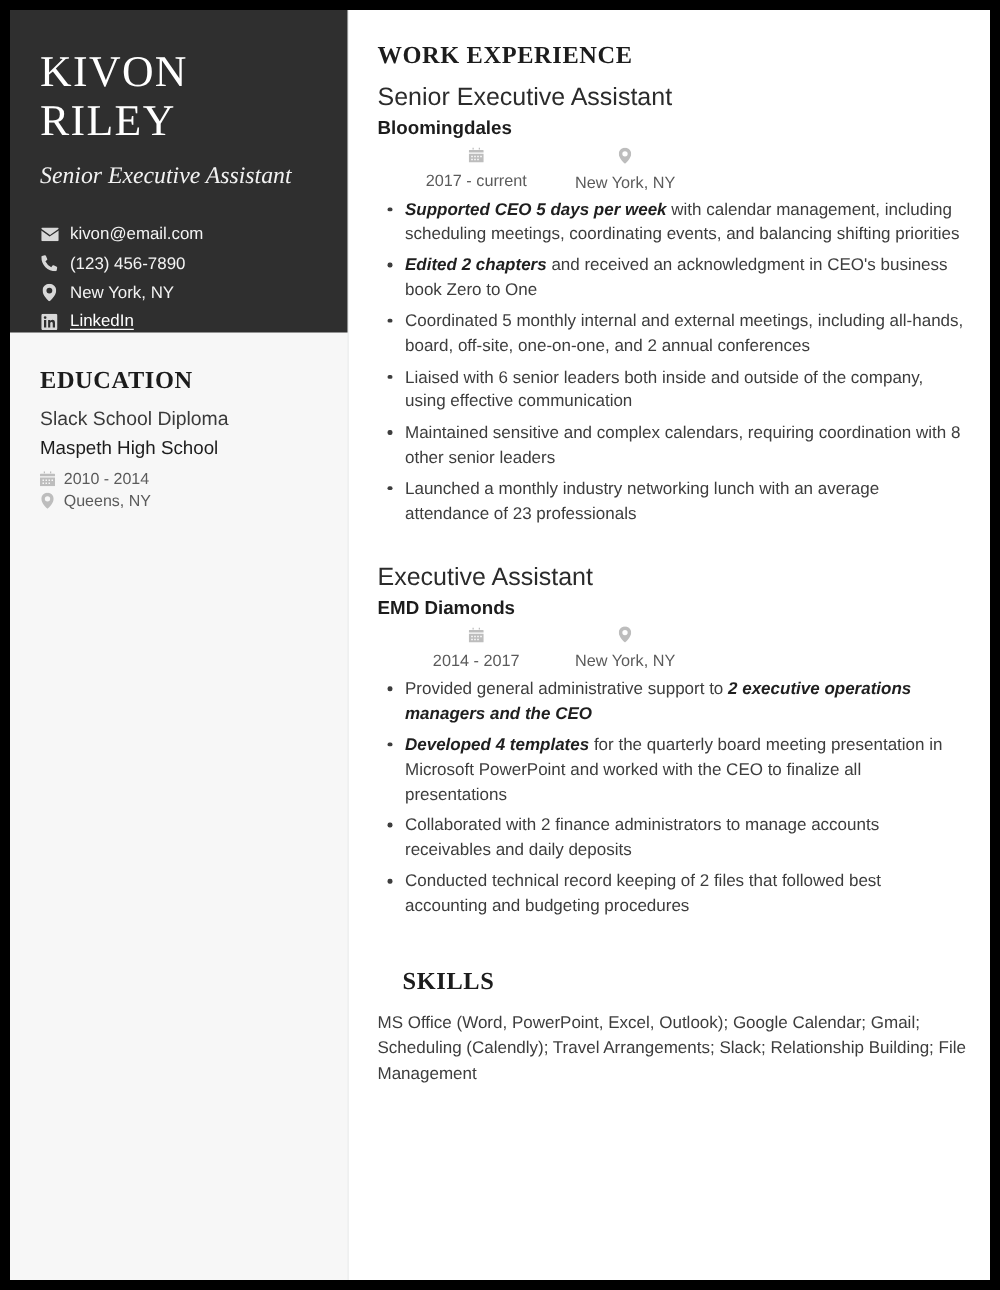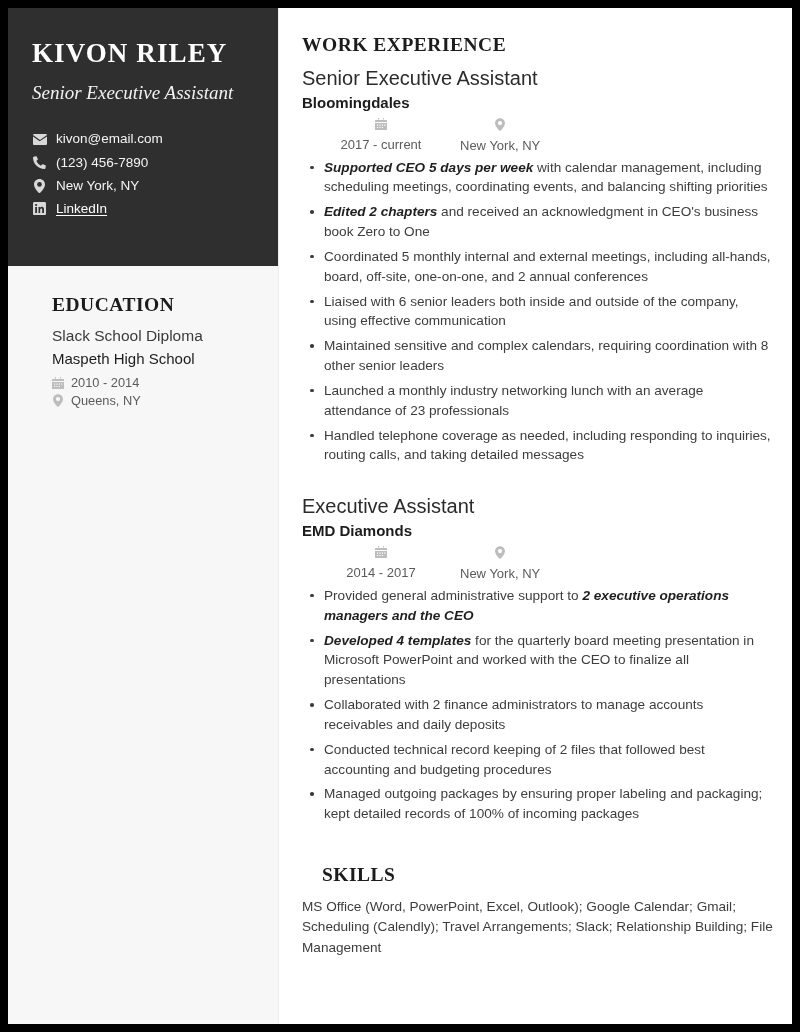--- a/index.html
+++ b/index.html
@@ -33,8 +33,8 @@
   }
   .name {
     font-family: "Liberation Serif", serif;
-    font-weight: 700;
-    font-size: 27px;
+    font-weight: 400;
+    font-size: 35px;
     letter-spacing: 1.1px;
     color: #ffffff;
     line-height: 1.12;

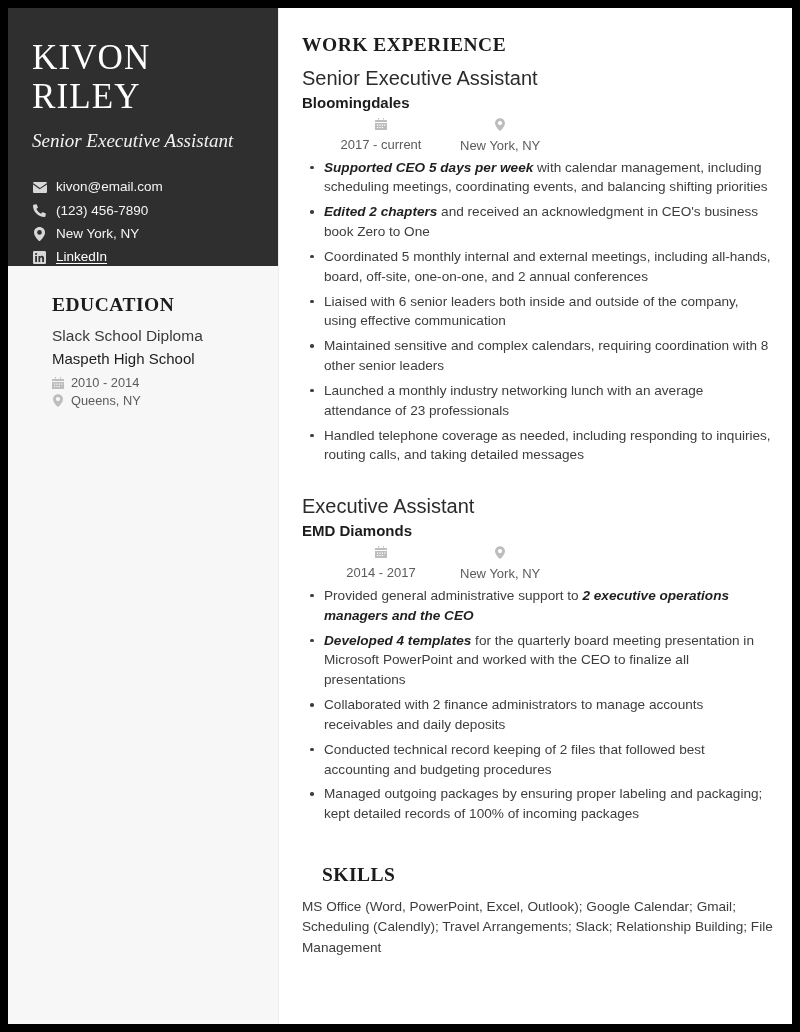--- a/index.html
+++ b/index.html
@@ -69,7 +69,7 @@
     color: #ffffff;
   }
 
-  .left-body { padding: 28px 24px 0 24px; margin-left: 20px; }
+  .left-body { padding: 28px 24px 0 24px; }
   .section-title {
     font-family: "Liberation Serif", serif;
     font-weight: 700;

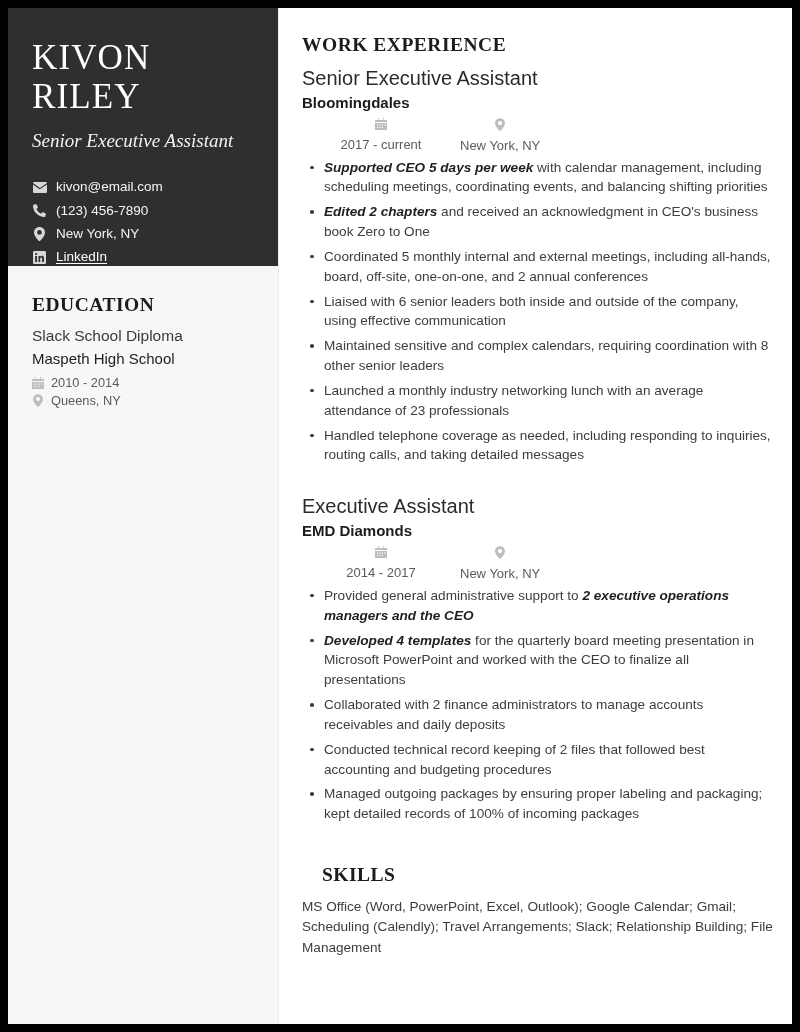--- a/index.html
+++ b/index.html
@@ -275,7 +275,6 @@
             <li>Liaised with 6 senior leaders both inside and outside of the company, using effective communication</li>
             <li>Maintained sensitive and complex calendars, requiring coordination with 8 other senior leaders</li>
             <li>Launched a monthly industry networking lunch with an average attendance of 23 professionals</li>
-            <li>Handled telephone coverage as needed, including responding to inquiries, routing calls, and taking detailed messages</li>
           </ul>
         </div>
         <div class="job" style="margin-top: 28px;">

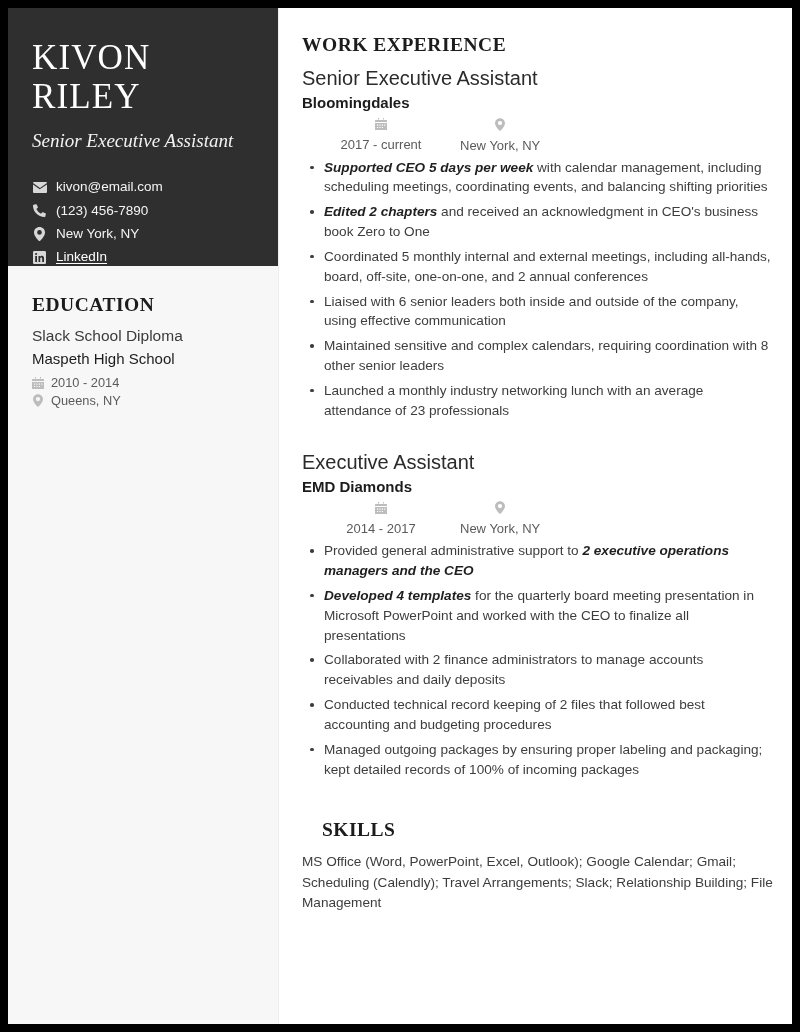--- a/index.html
+++ b/index.html
@@ -303,7 +303,6 @@
             <li><b>Developed 4 templates</b> for the quarterly board meeting presentation in Microsoft PowerPoint and worked with the CEO to finalize all presentations</li>
             <li>Collaborated with 2 finance administrators to manage accounts receivables and daily deposits</li>
             <li>Conducted technical record keeping of 2 files that followed best accounting and budgeting procedures</li>
-            <li>Managed outgoing packages by ensuring proper labeling and packaging; kept detailed records of 100% of incoming packages</li>
           </ul>
         </div>
       </div>

